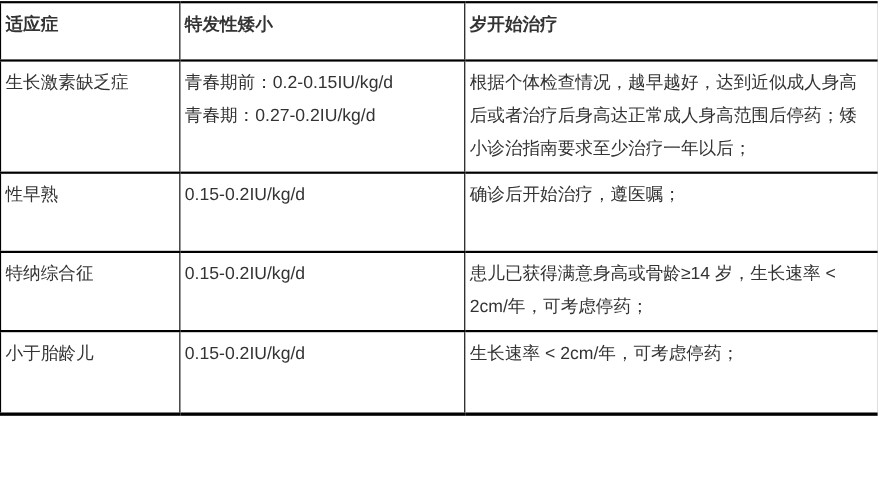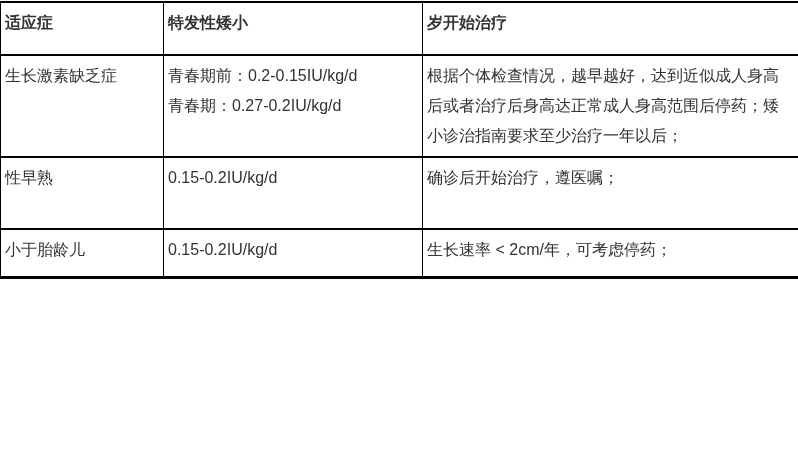--- a/index.html
+++ b/index.html
@@ -93,6 +93,13 @@
           <td>确诊后开始治疗，遵医嘱；</td>
         </tr>
         <tr>
+          <td>特纳综合征</td>
+          <td>
+            <div class="dose-line">0.15-0.2IU/kg/d</div>
+          </td>
+          <td>患儿已获得满意身高或骨龄≥14 岁，生长速率 &lt; 2cm/年，可考虑停药；</td>
+        </tr>
+        <tr>
           <td>小于胎龄儿</td>
           <td>
             <div class="dose-line">0.15-0.2IU/kg/d</div>

